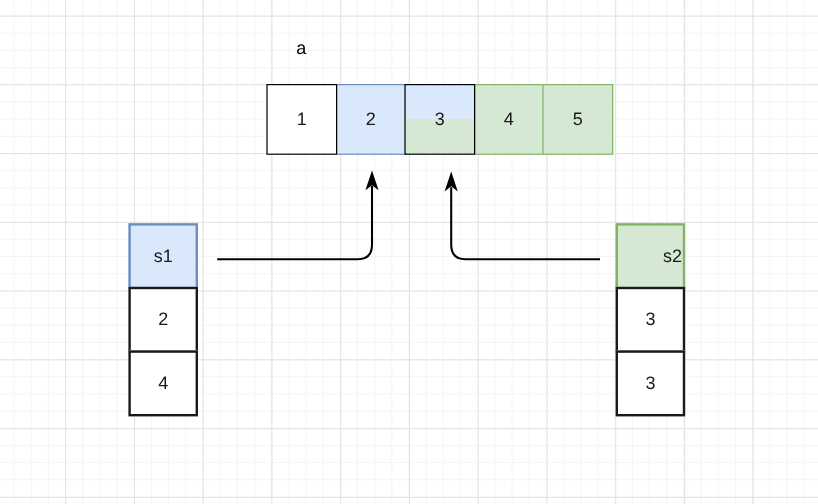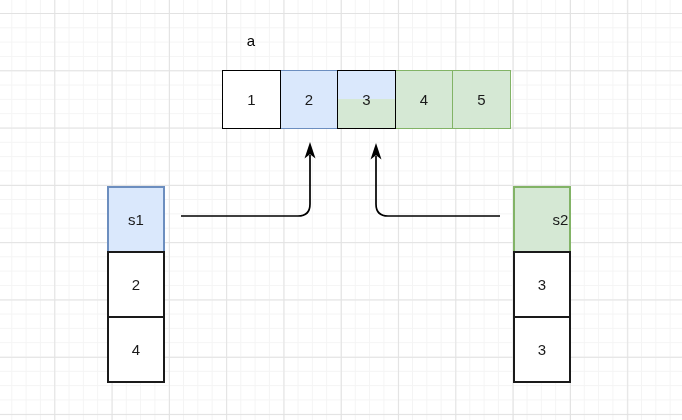--- a/index.html
+++ b/index.html
@@ -63,7 +63,7 @@
   .stack-s2 { left: 513px; top: 186px; }
   .scell {
     box-sizing: border-box;
-    width: 58px; height: 67px;
+    width: 58px; height: 55px;
     display: flex; align-items: center; justify-content: center;
     font-size: 15px;
     background: #ffffff;

